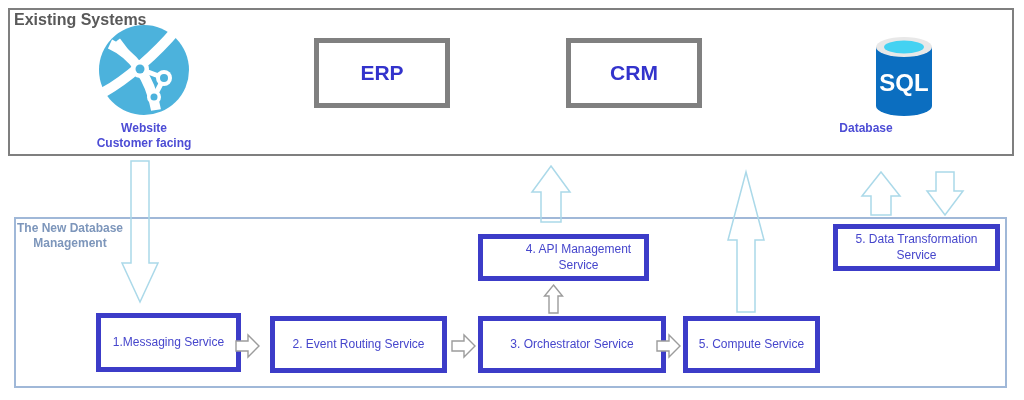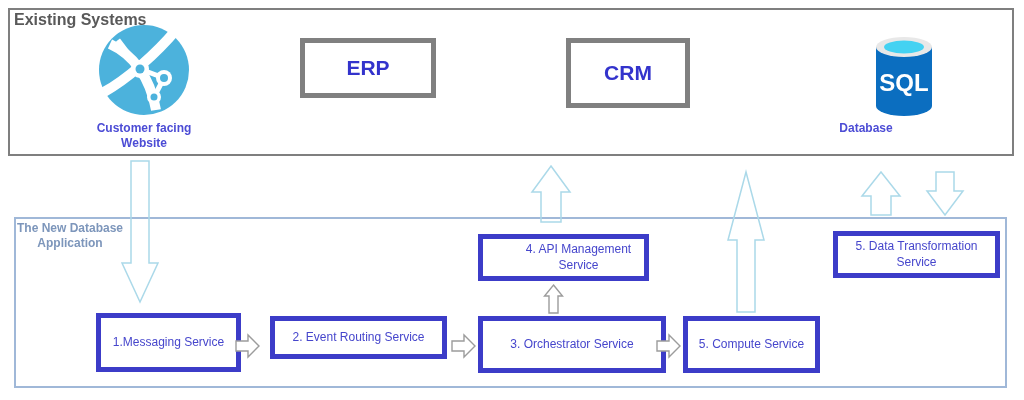--- a/index.html
+++ b/index.html
@@ -40,7 +40,7 @@
     display: flex; align-items: center; justify-content: center;
     font-size: 21px; font-weight: 700; color: var(--erp-crm-text);
   }
-  .erp-box { left: 300px; top: 38px; width: 136px; height: 60px; }
+  .erp-box { left: 314px; top: 38px; width: 136px; height: 70px; }
   .crm-box { left: 566px; top: 38px; width: 124px; height: 70px; }
   .icon-label {
     font-size: 12px; font-weight: 600; color: var(--icon-label);

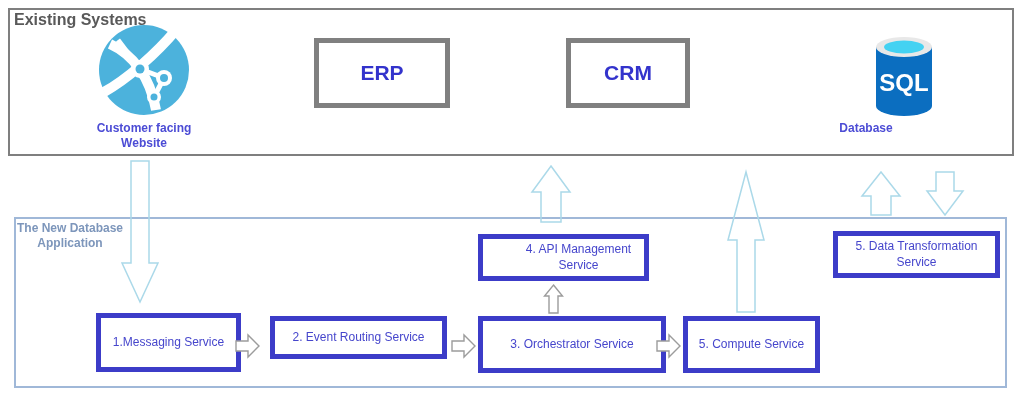--- a/index.html
+++ b/index.html
@@ -41,7 +41,7 @@
     font-size: 21px; font-weight: 700; color: var(--erp-crm-text);
   }
   .erp-box { left: 314px; top: 38px; width: 136px; height: 70px; }
-  .crm-box { left: 566px; top: 38px; width: 124px; height: 70px; }
+  .crm-box { left: 566px; top: 38px; width: 136px; height: 70px; }
   .icon-label {
     font-size: 12px; font-weight: 600; color: var(--icon-label);
     text-align: center; line-height: 1.25;

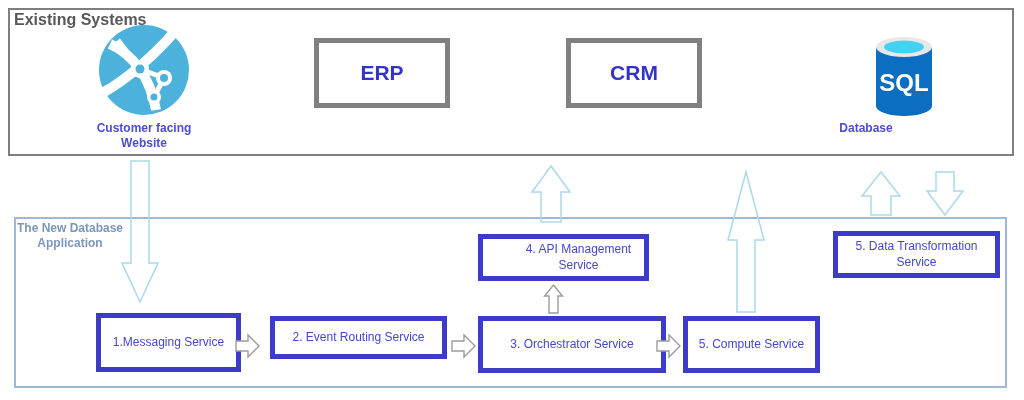--- a/index.html
+++ b/index.html
@@ -85,8 +85,8 @@
       <circle cx="58" cy="75" r="3.5" fill="var(--globe-blue)"></circle>
   </svg>
   <div class="abs icon-label website-label">
+    <div>Website</div>
     <div>Customer facing</div>
-    <div>Website</div>
   </div>
 
   <div class="abs sys-box erp-box">

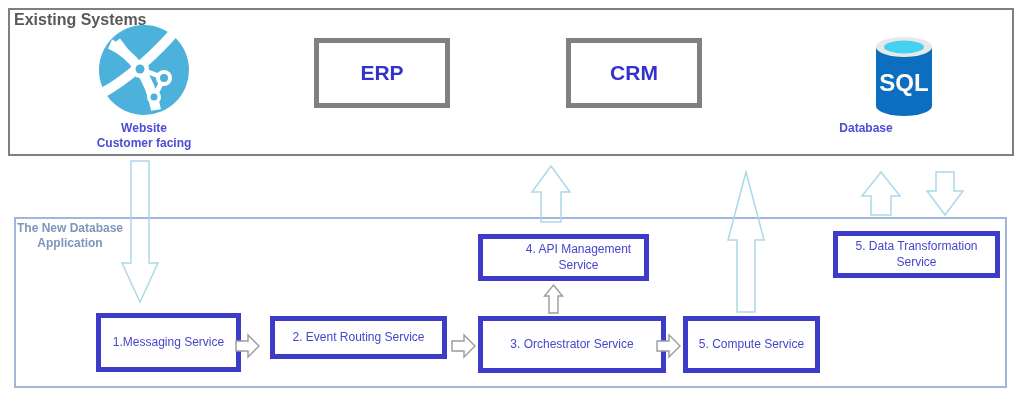--- a/index.html
+++ b/index.html
@@ -107,7 +107,7 @@
   <div class="abs booking-box"></div>
   <div class="abs booking-label">
     <div>The New Database</div>
-    <div>Application</div>
+    <div>Management</div>
   </div>
 
   <div class="abs service-box svc-messaging">

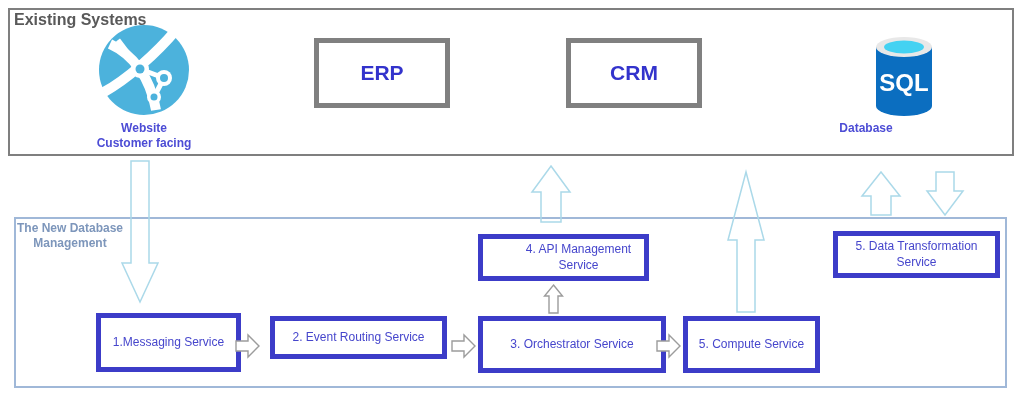--- a/index.html
+++ b/index.html
@@ -60,7 +60,7 @@
   .svc-orchestrator   { left: 478px; top: 316px; width: 188px; height: 57px; }
   .svc-api-mgmt       { left: 478px; top: 234px; width: 171px; height: 47px; padding-left: 32px; }
   .svc-compute        { left: 683px; top: 316px; width: 137px; height: 57px; }
-  .svc-data-transform { left: 833px; top: 231px; width: 167px; height: 47px; }
+  .svc-data-transform { left: 833px; top: 224px; width: 167px; height: 47px; }
   .big-arrow  { stroke: var(--arrow-light); stroke-width: 1.5; fill: none; }
   .small-arrow { stroke: var(--arrow-gray); stroke-width: 1.4; fill: #ffffff; }
 </style>

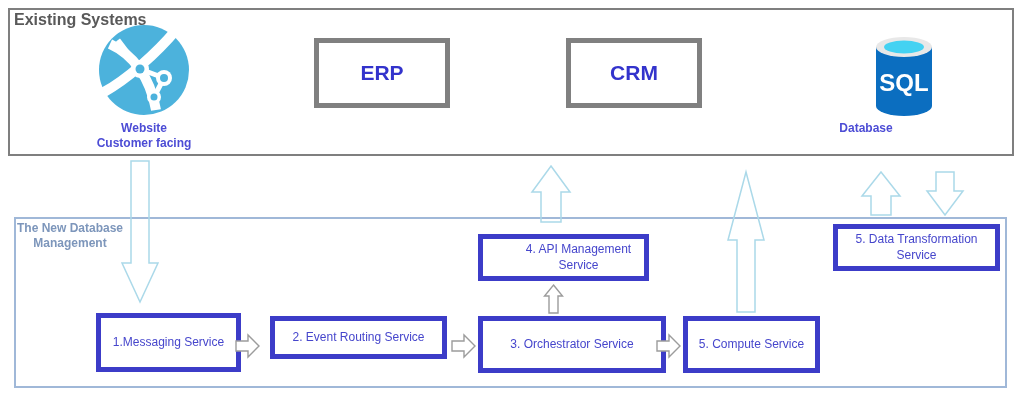--- a/index.html
+++ b/index.html
@@ -56,7 +56,7 @@
     text-align: center; line-height: 1.3; padding: 2px;
   }
   .svc-messaging      { left: 96px;  top: 313px; width: 145px; height: 59px; }
-  .svc-event-routing  { left: 270px; top: 316px; width: 177px; height: 43px; }
+  .svc-event-routing  { left: 270px; top: 316px; width: 177px; height: 57px; }
   .svc-orchestrator   { left: 478px; top: 316px; width: 188px; height: 57px; }
   .svc-api-mgmt       { left: 478px; top: 234px; width: 171px; height: 47px; padding-left: 32px; }
   .svc-compute        { left: 683px; top: 316px; width: 137px; height: 57px; }

